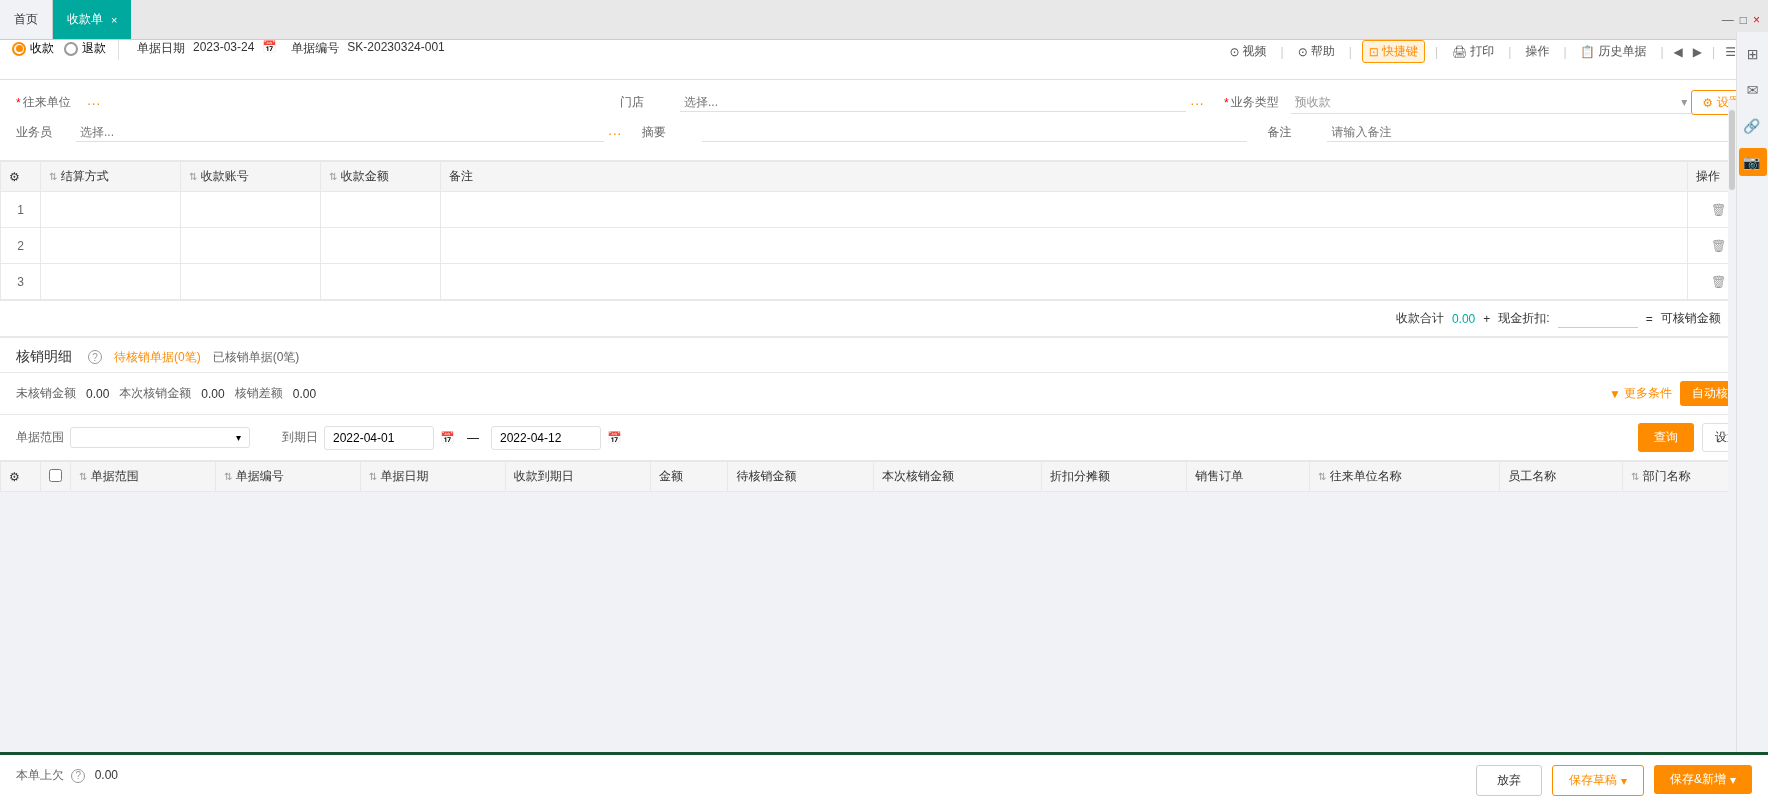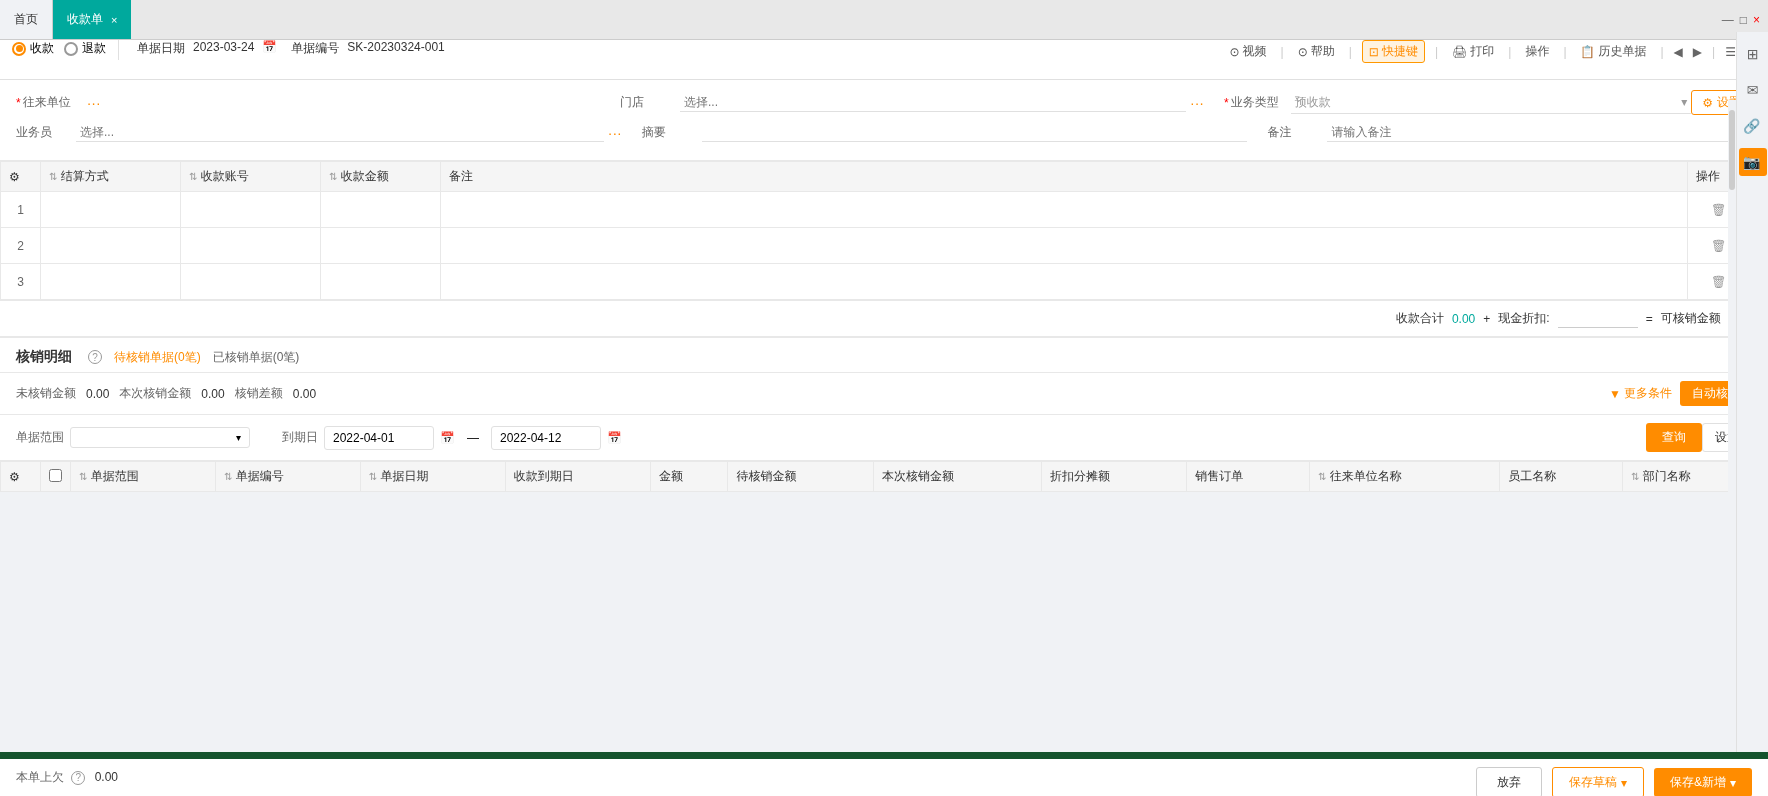--- a/index.html
+++ b/index.html
@@ -159,7 +159,7 @@
       display: flex; align-items: center; gap: 12px;
       border-bottom: 1px solid #e8e8e8;
     }
-    .section-title { font-size: 14px; font-weight: bold; color: #333; }
+    .section-title { font-size: 14px; font-weight: normal; color: #333; }
     .tab-link { color: #ff8c00; cursor: pointer; font-size: 12px; }
     .tab-link-inactive { color: #666; cursor: pointer; font-size: 12px; }
 

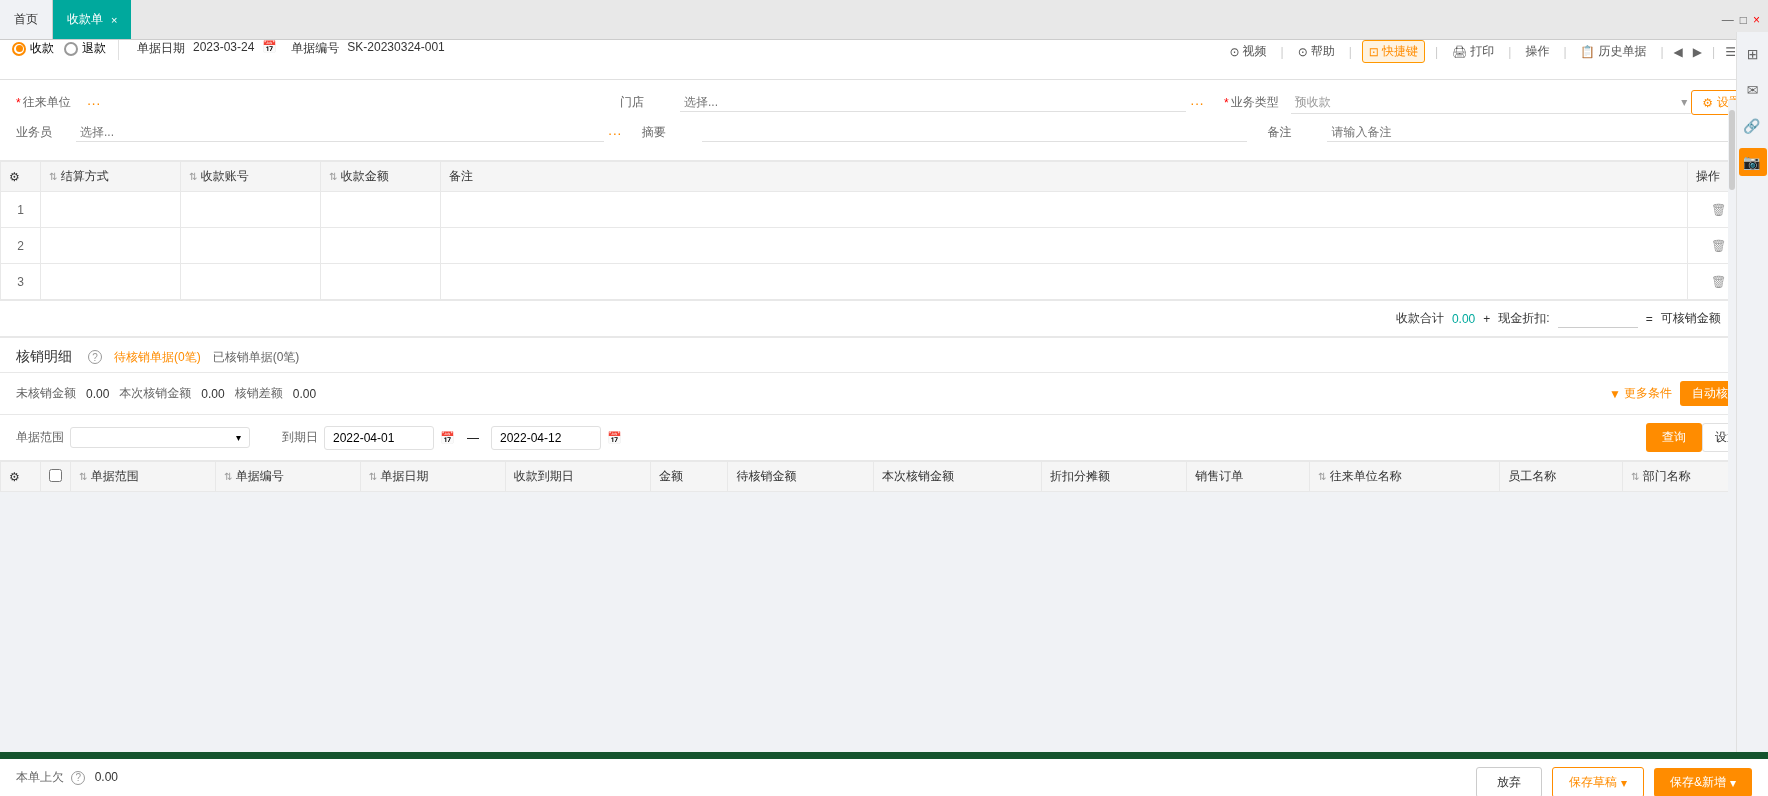--- a/index.html
+++ b/index.html
@@ -532,7 +532,7 @@
     <input class="date-input" type="text" value="2022-04-12" style="">
     <span style="cursor:pointer; color:#999;">📅</span>
   </div>
-  <div style="margin-left:auto; display:flex; gap:0;">
+  <div style="margin-left:auto; display:flex; gap:8px;">
     <button class="query-btn">
       <span>查询</span>
     </button>

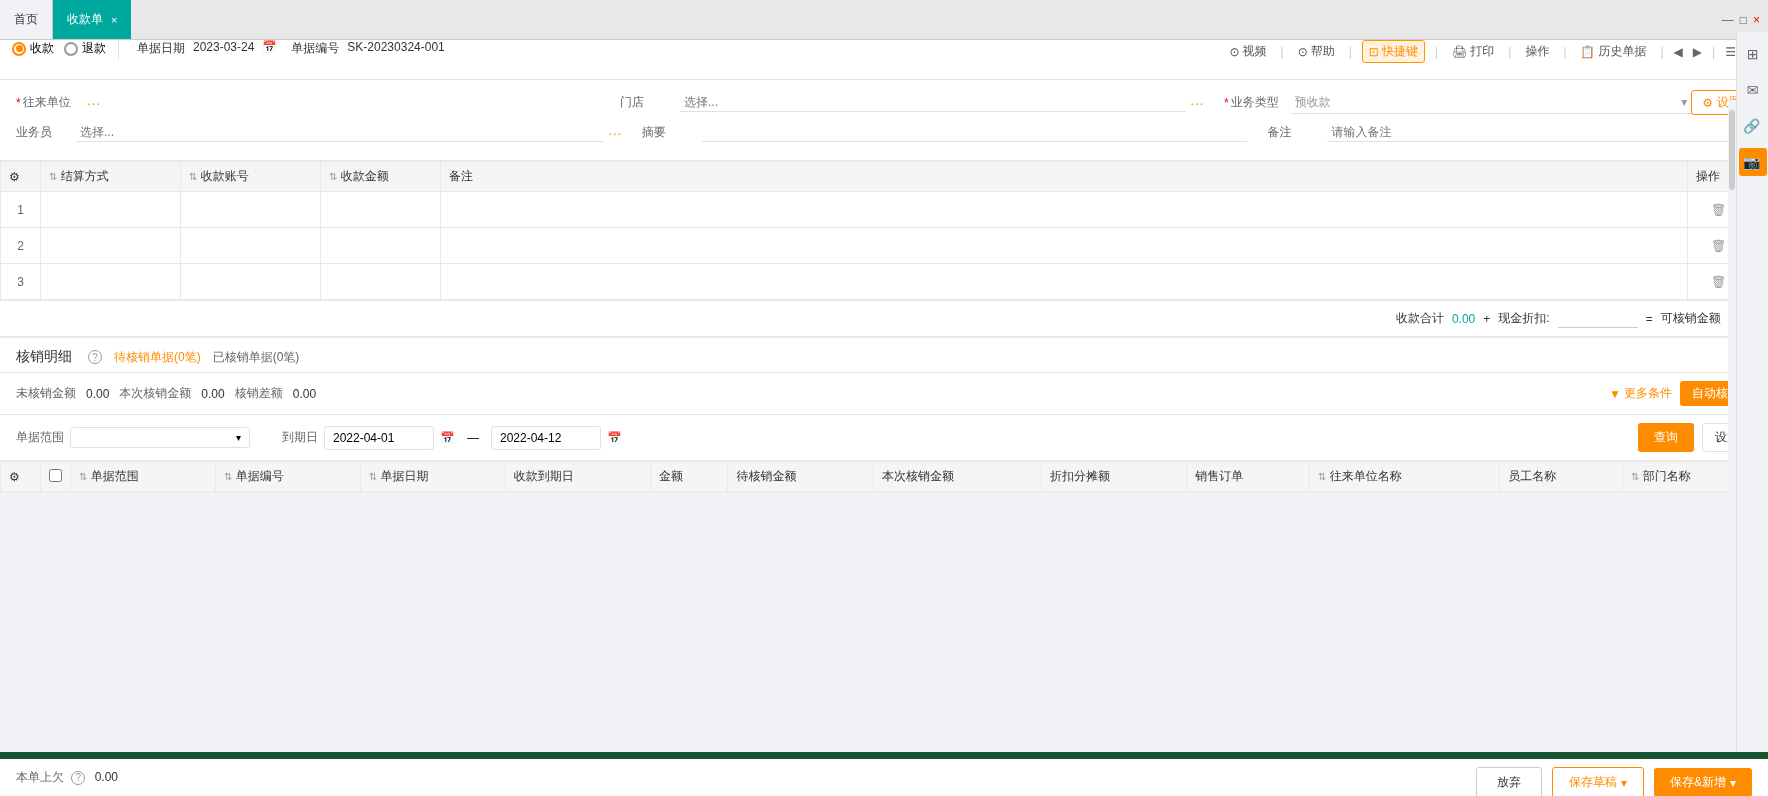--- a/index.html
+++ b/index.html
@@ -227,7 +227,7 @@
     .footer {
       position: fixed; bottom: 0; left: 0; right: 0;
       background: #fff;
-      border-top: 7px solid #14532d;
+      border-top: 3px solid #14532d;
       height: 44px;
       display: flex; align-items: center;
       padding: 0 16px;

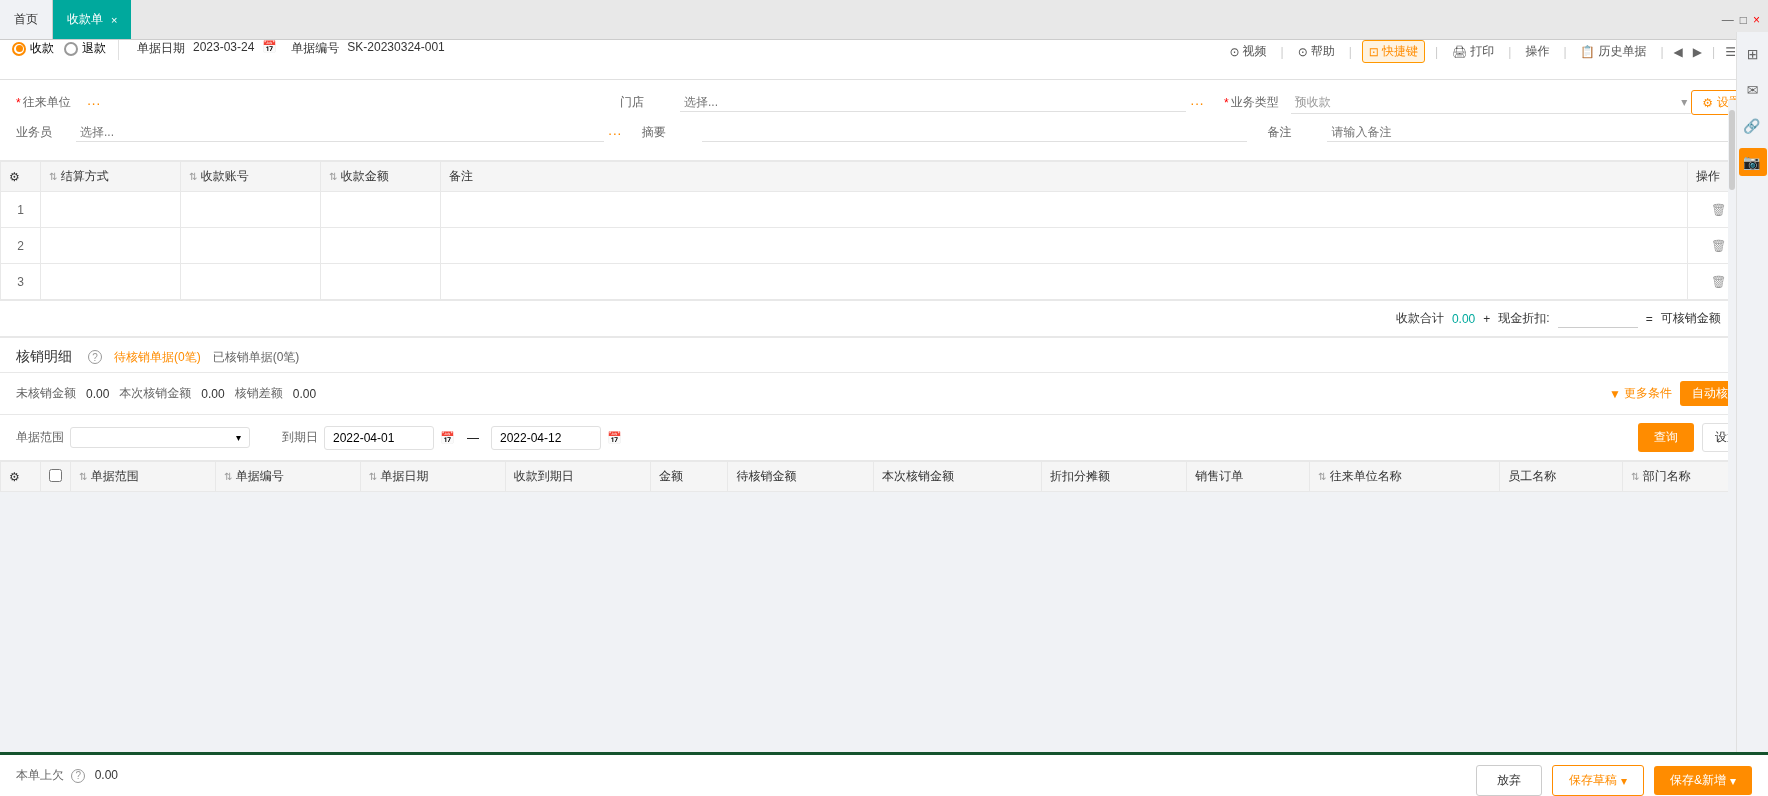--- a/index.html
+++ b/index.html
@@ -234,7 +234,7 @@
       z-index: 100;
     }
     .footer-left { color: #666; }
-    .footer-right { margin-left: auto; display: flex; align-items: center; gap: 10px; margin-top: 10px; }
+    .footer-right { margin-left: auto; display: flex; align-items: flex-start; gap: 10px; margin-top: 10px; }
     .btn-discard {
       background: #fff; border: 1px solid #ccc;
       border-radius: 3px; padding: 6px 20px; cursor: pointer; color: #333;

